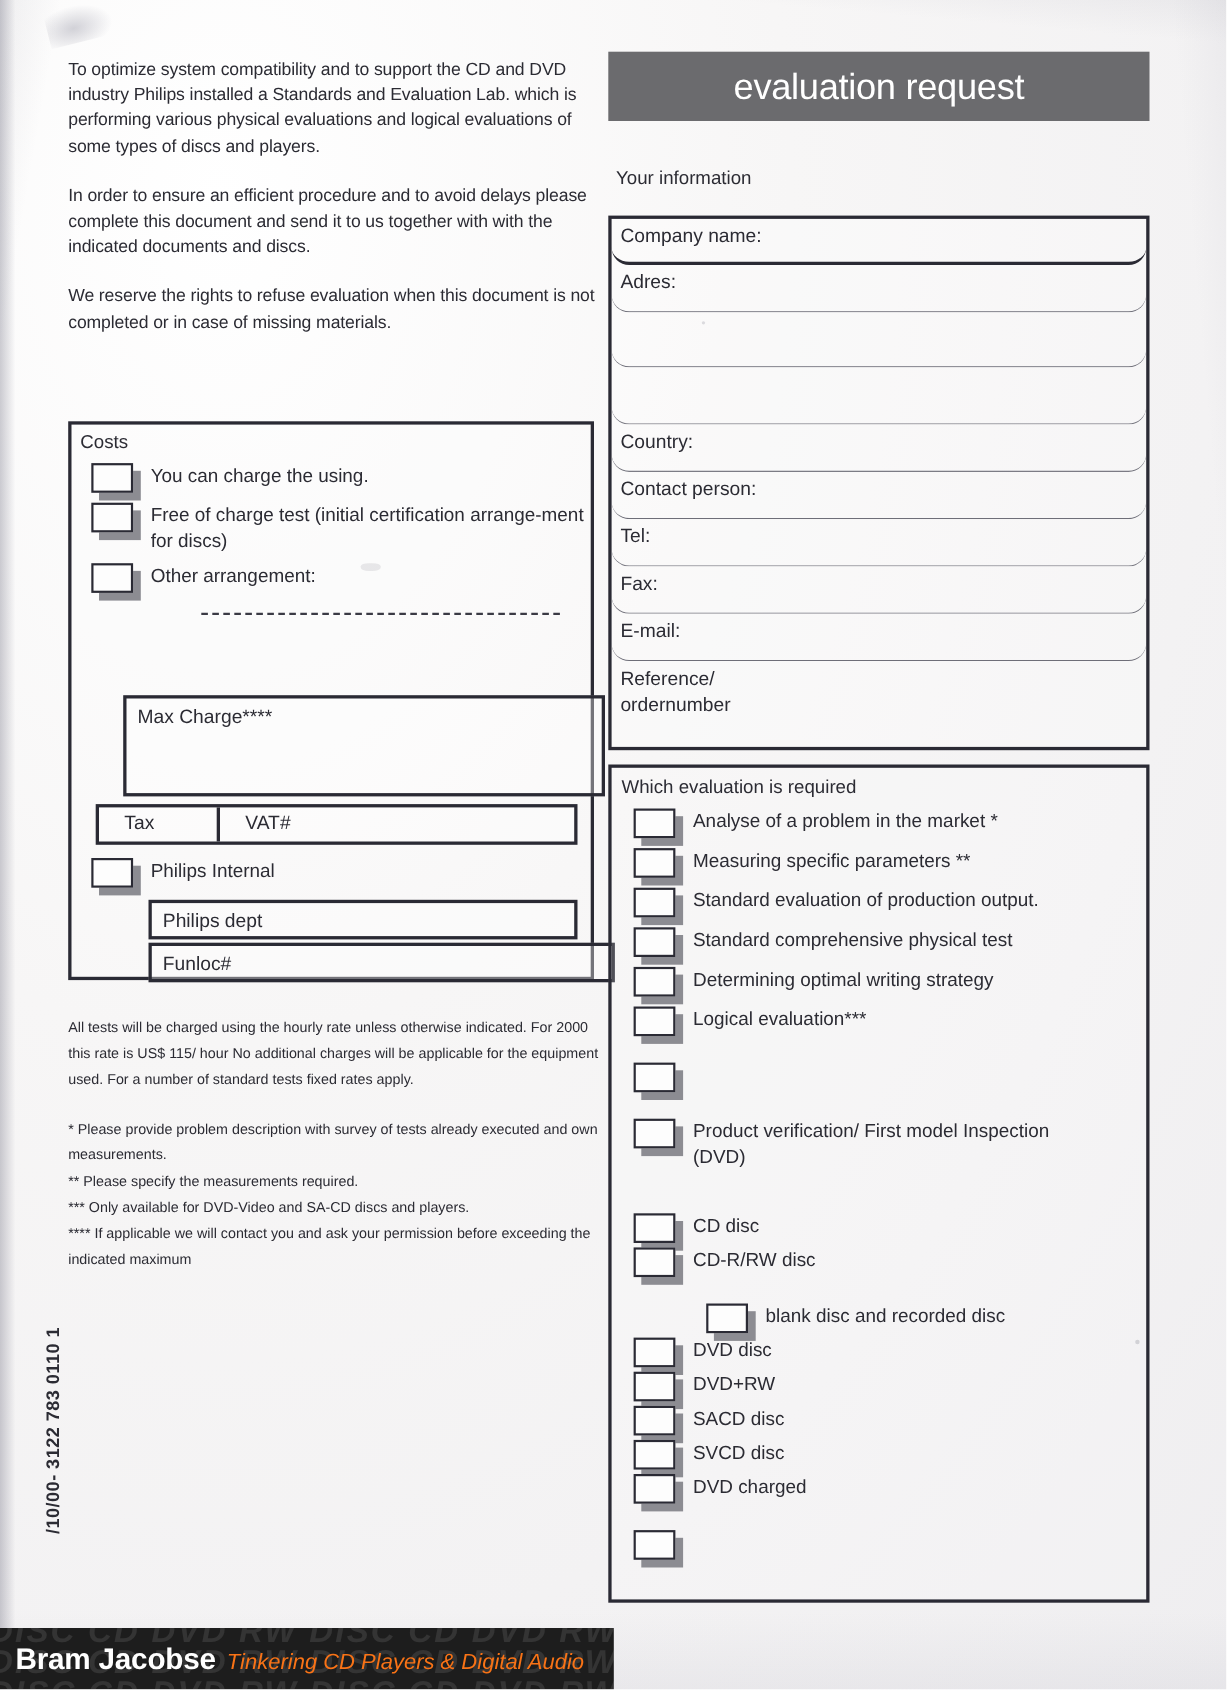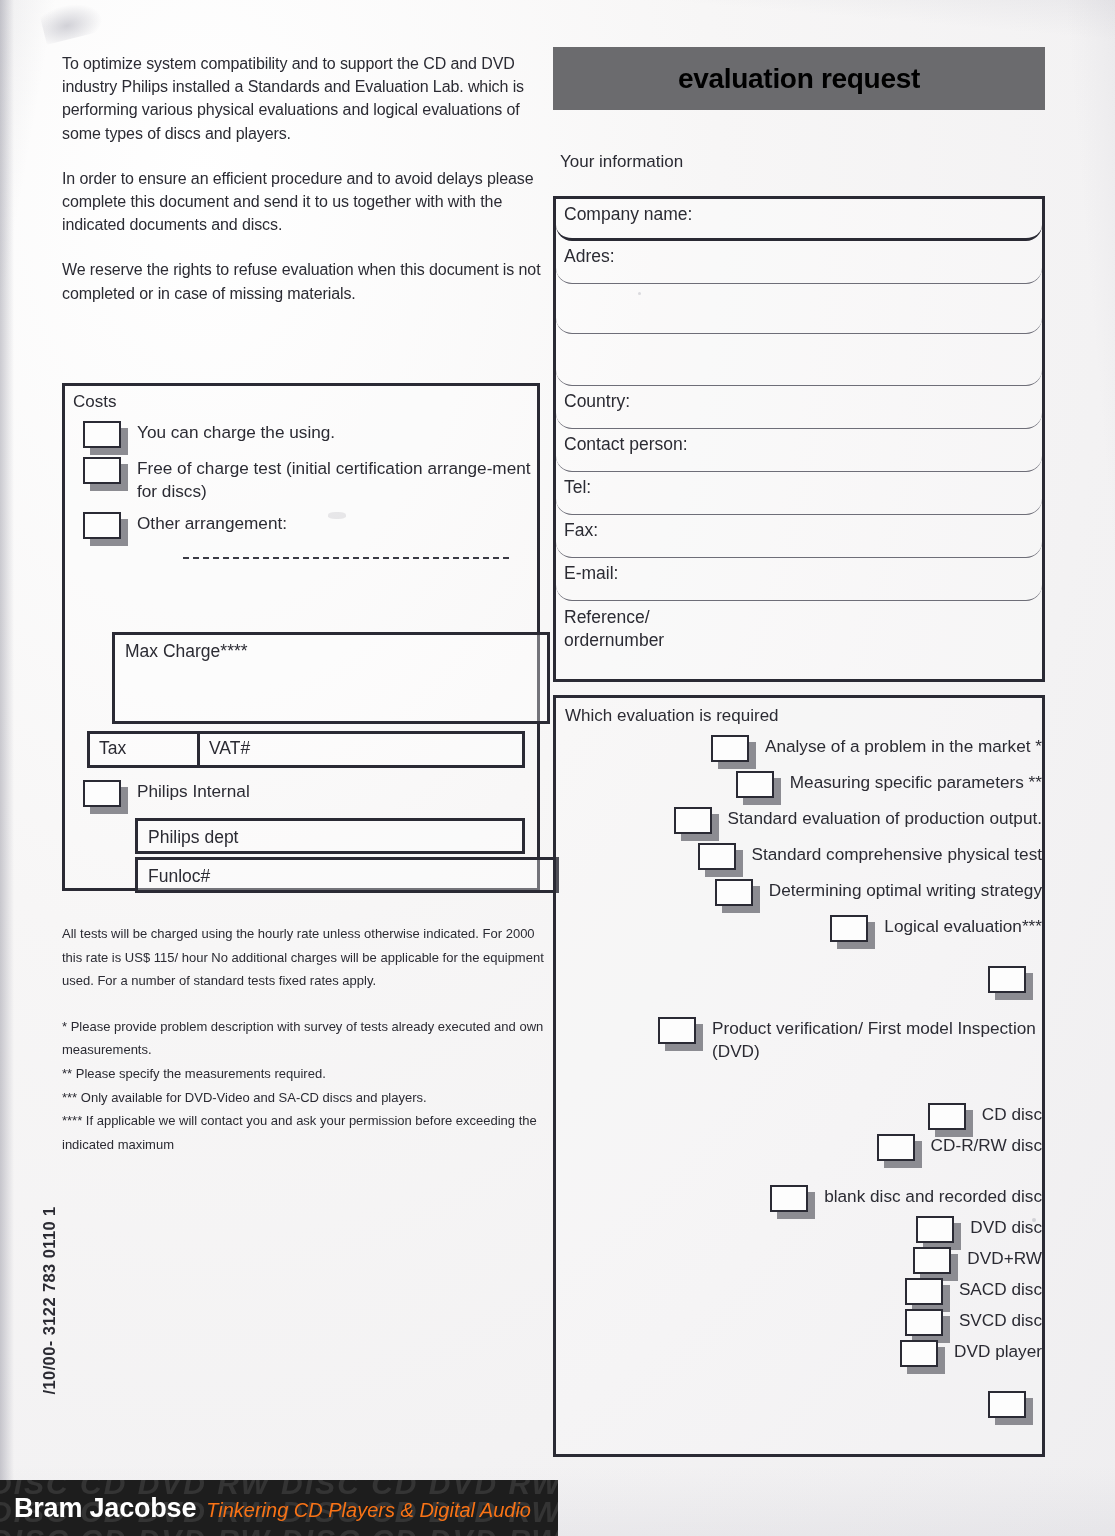--- a/index.html
+++ b/index.html
@@ -201,9 +201,9 @@
     justify-content: center;
   }
   #banner-title {
-    color: #000000;
-    font-size: 28px;
-    font-weight: bold;
+    color: #ffffff;
+    font-size: 33px;
+    font-weight: normal;
     letter-spacing: -0.3px;
   }
   #your-info-label {

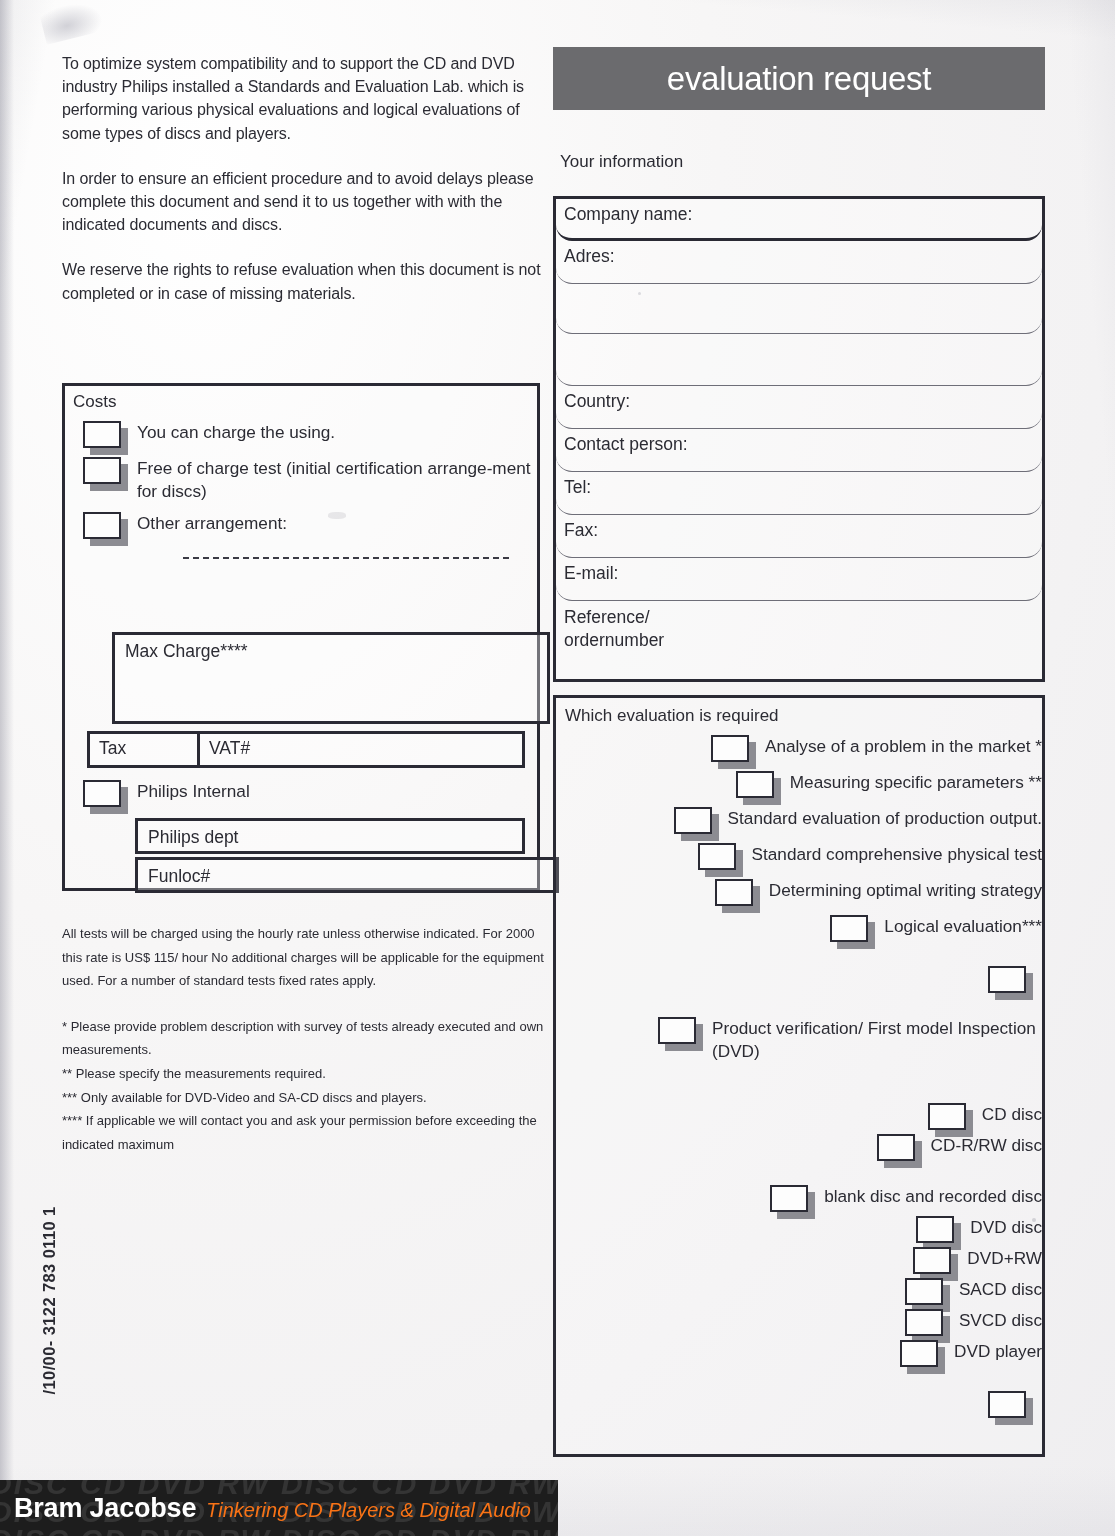--- a/index.html
+++ b/index.html
@@ -139,7 +139,7 @@
   }
   #taxrow .cell {
     font-size: 17.5px;
-    padding: 4px 0 0 9px;
+    padding: 4px 0 0 23px;
     box-sizing: border-box;
   }
   #taxrow .cell.tax { width: 110px; border-right: 3px solid #2a2a34; }

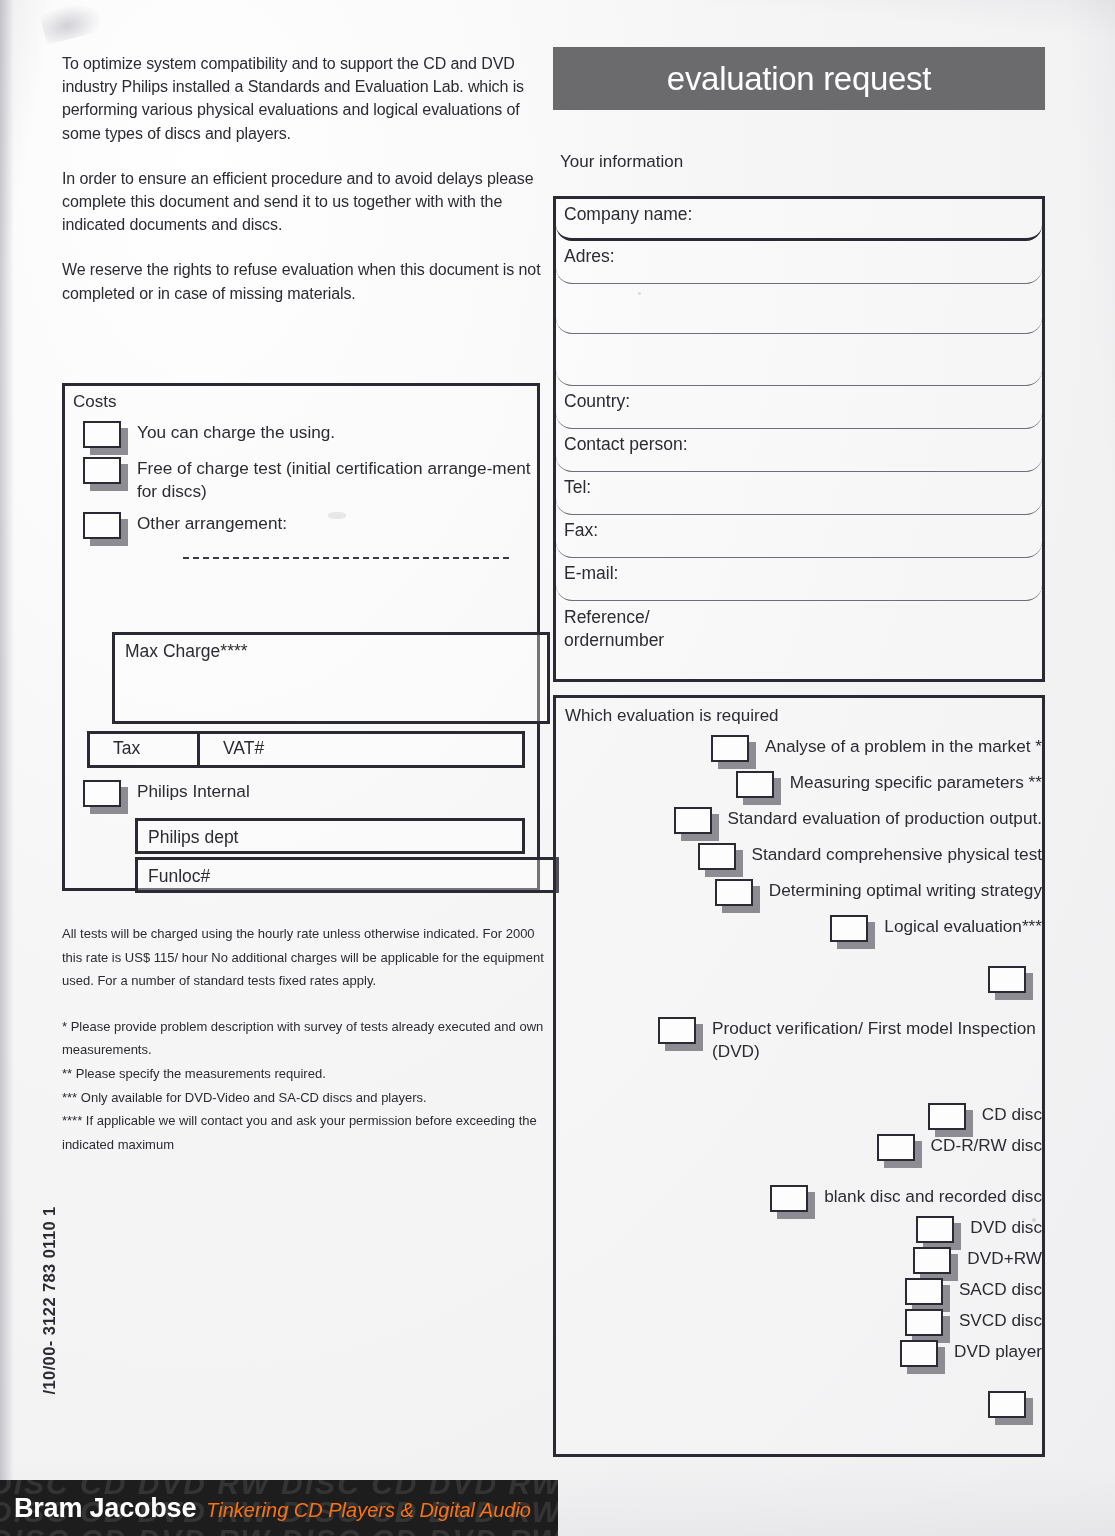--- a/index.html
+++ b/index.html
@@ -243,7 +243,7 @@
     background: rgba(255,255,255,0.18);
   }
   #eval-box .box-legend { margin: 8px 0 0 9px; }
-  #eval-box .chk-row { margin-left: 20px; justify-content: flex-end; }
+  #eval-box .chk-row { margin-left: 20px; }
   #eval-box .chk-row.indent { margin-left: 86px; }
   #eval-box .chk-row.gap-top { margin-top: 22px; }
   #eval-box .chk-row.gap-top-lg { margin-top: 38px; }

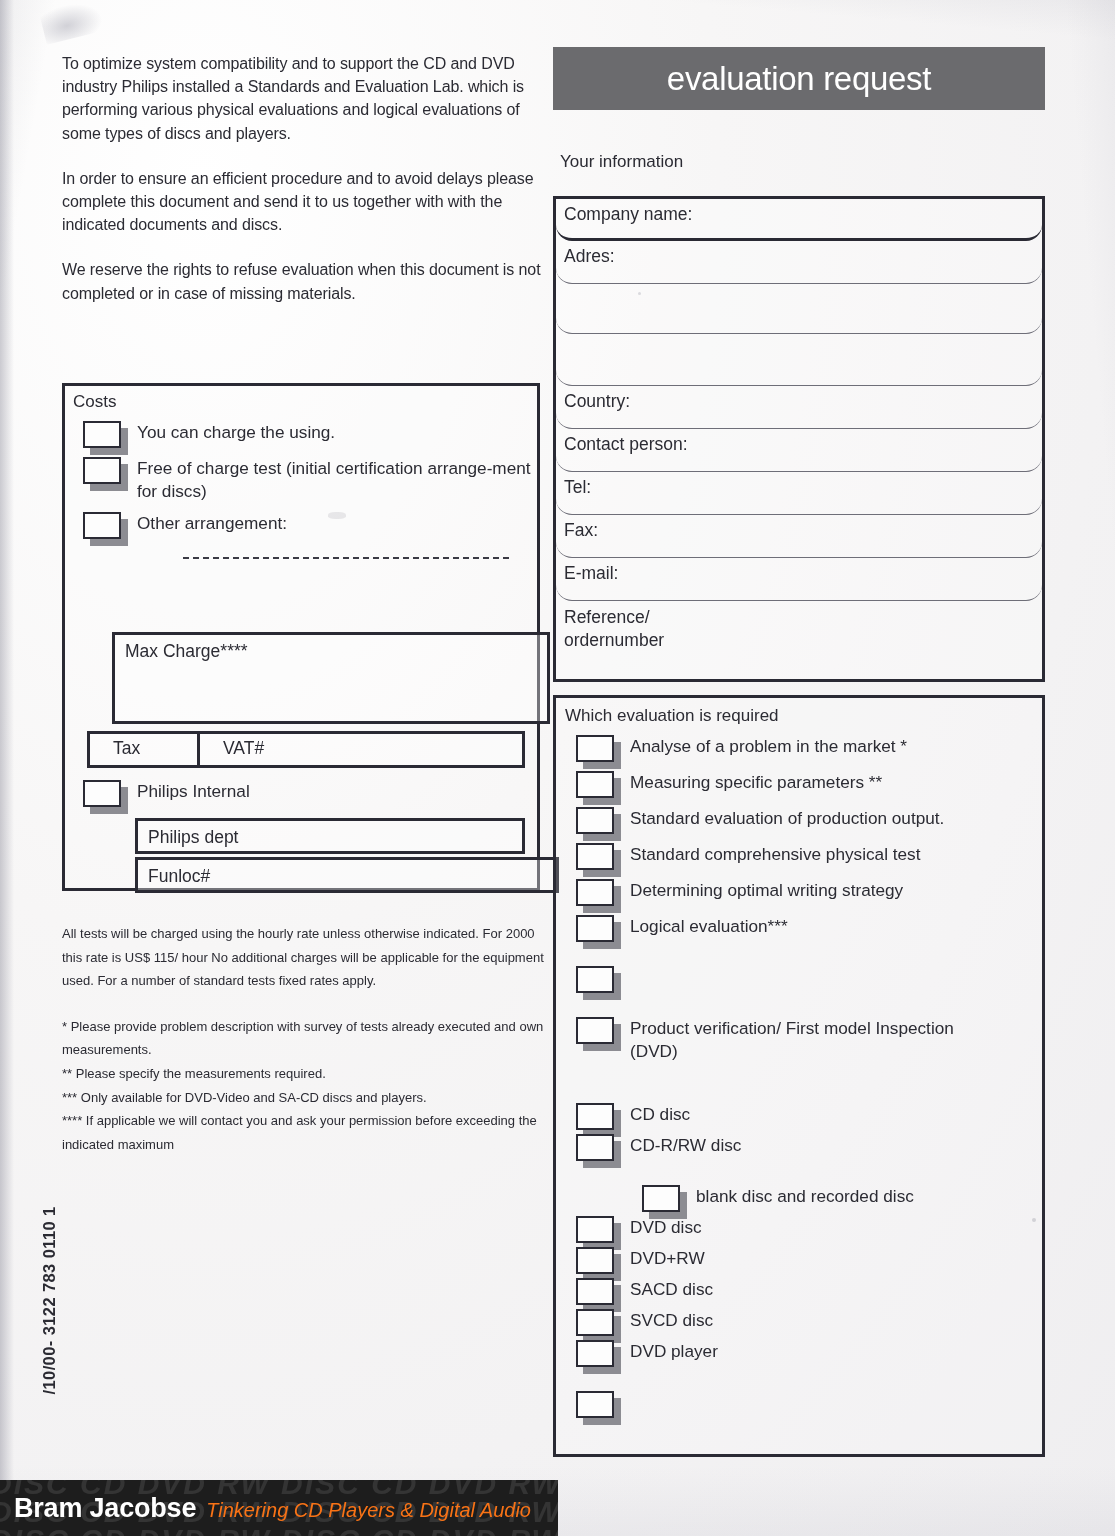--- a/index.html
+++ b/index.html
@@ -460,7 +460,7 @@
     </div>
     <div class="chk-row tight">
       <span class="chk"></span>
-      <span class="chk-label">DVD player</span>
+      <span class="chk-label">DVD charged</span>
     </div>
 
     <div class="chk-row gap-top">

